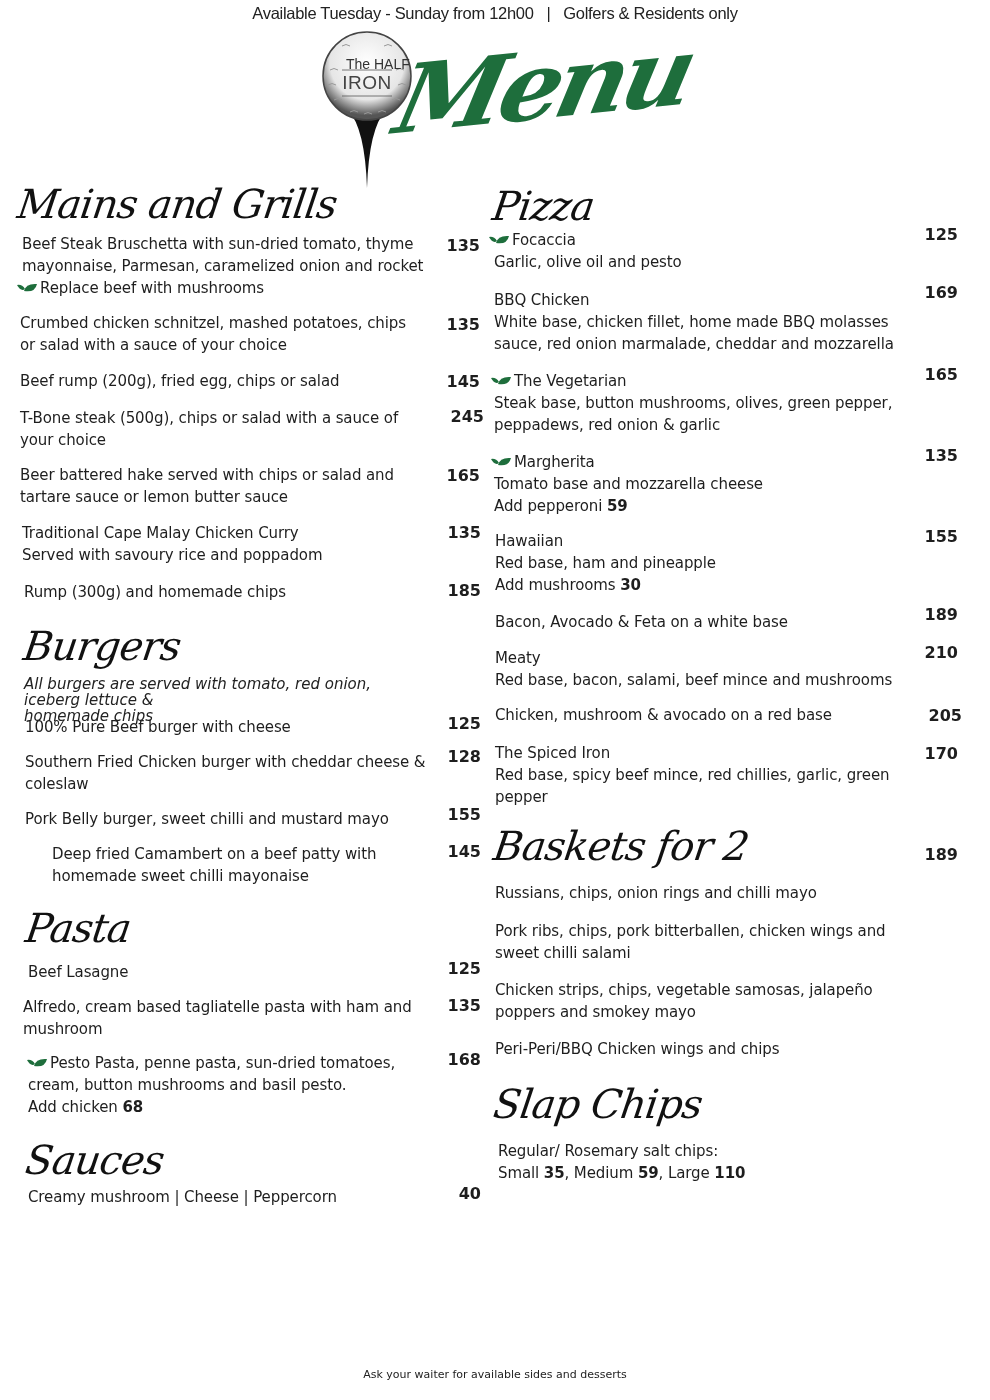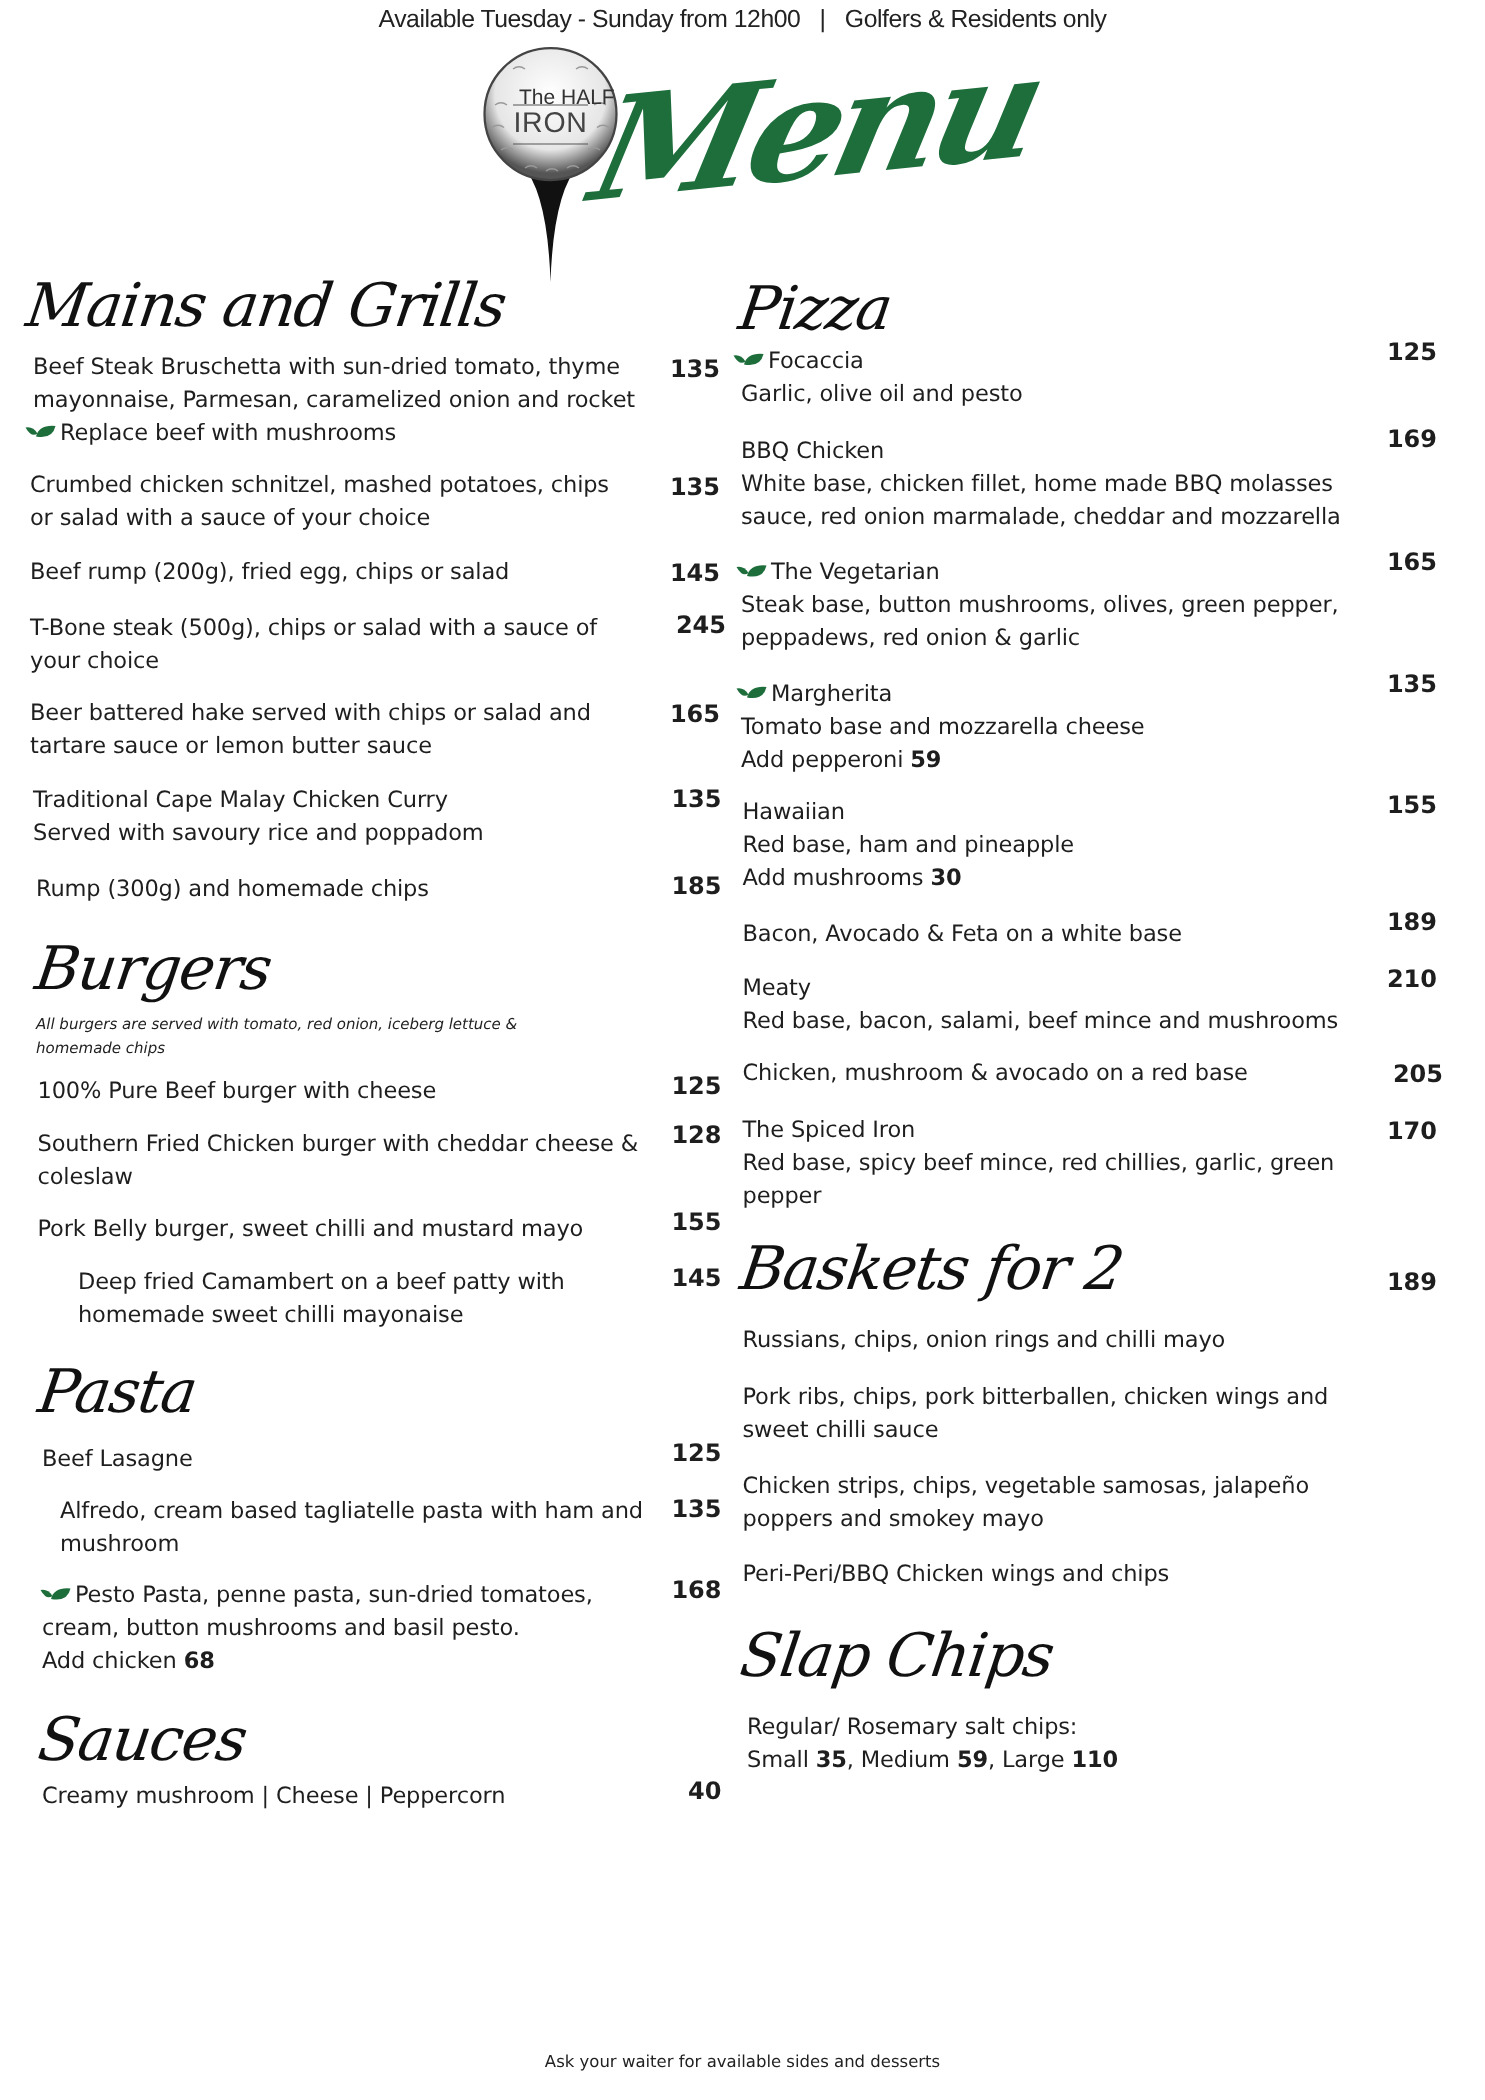--- a/index.html
+++ b/index.html
@@ -12,7 +12,7 @@
   .script { font-family: "DejaVu Serif", serif; font-style: italic; font-size: 40px; line-height: 1; color: #111; letter-spacing: -1px; font-weight: normal; transform: skewX(-8deg); }
   .item { font-size: 15px; line-height: 22px; color: #1e1e1e; letter-spacing: -0.1px; }
   .price { font-size: 16px; font-weight: bold; color: #1e1e1e; text-align: right; }
-  .note { font-size: 10px; font-style: italic; line-height: 16px; color: #222; }
+  .note { font-size: 15px; font-style: italic; line-height: 16px; color: #222; }
   .leaf { display: inline-block; width: 22px; height: 12px; vertical-align: -1px; margin-right: 2px; }
   b { font-weight: bold; }
   .footer { left: 0; width: 990px; top: 1368px; text-align: center; font-size: 11px; color: #222; }

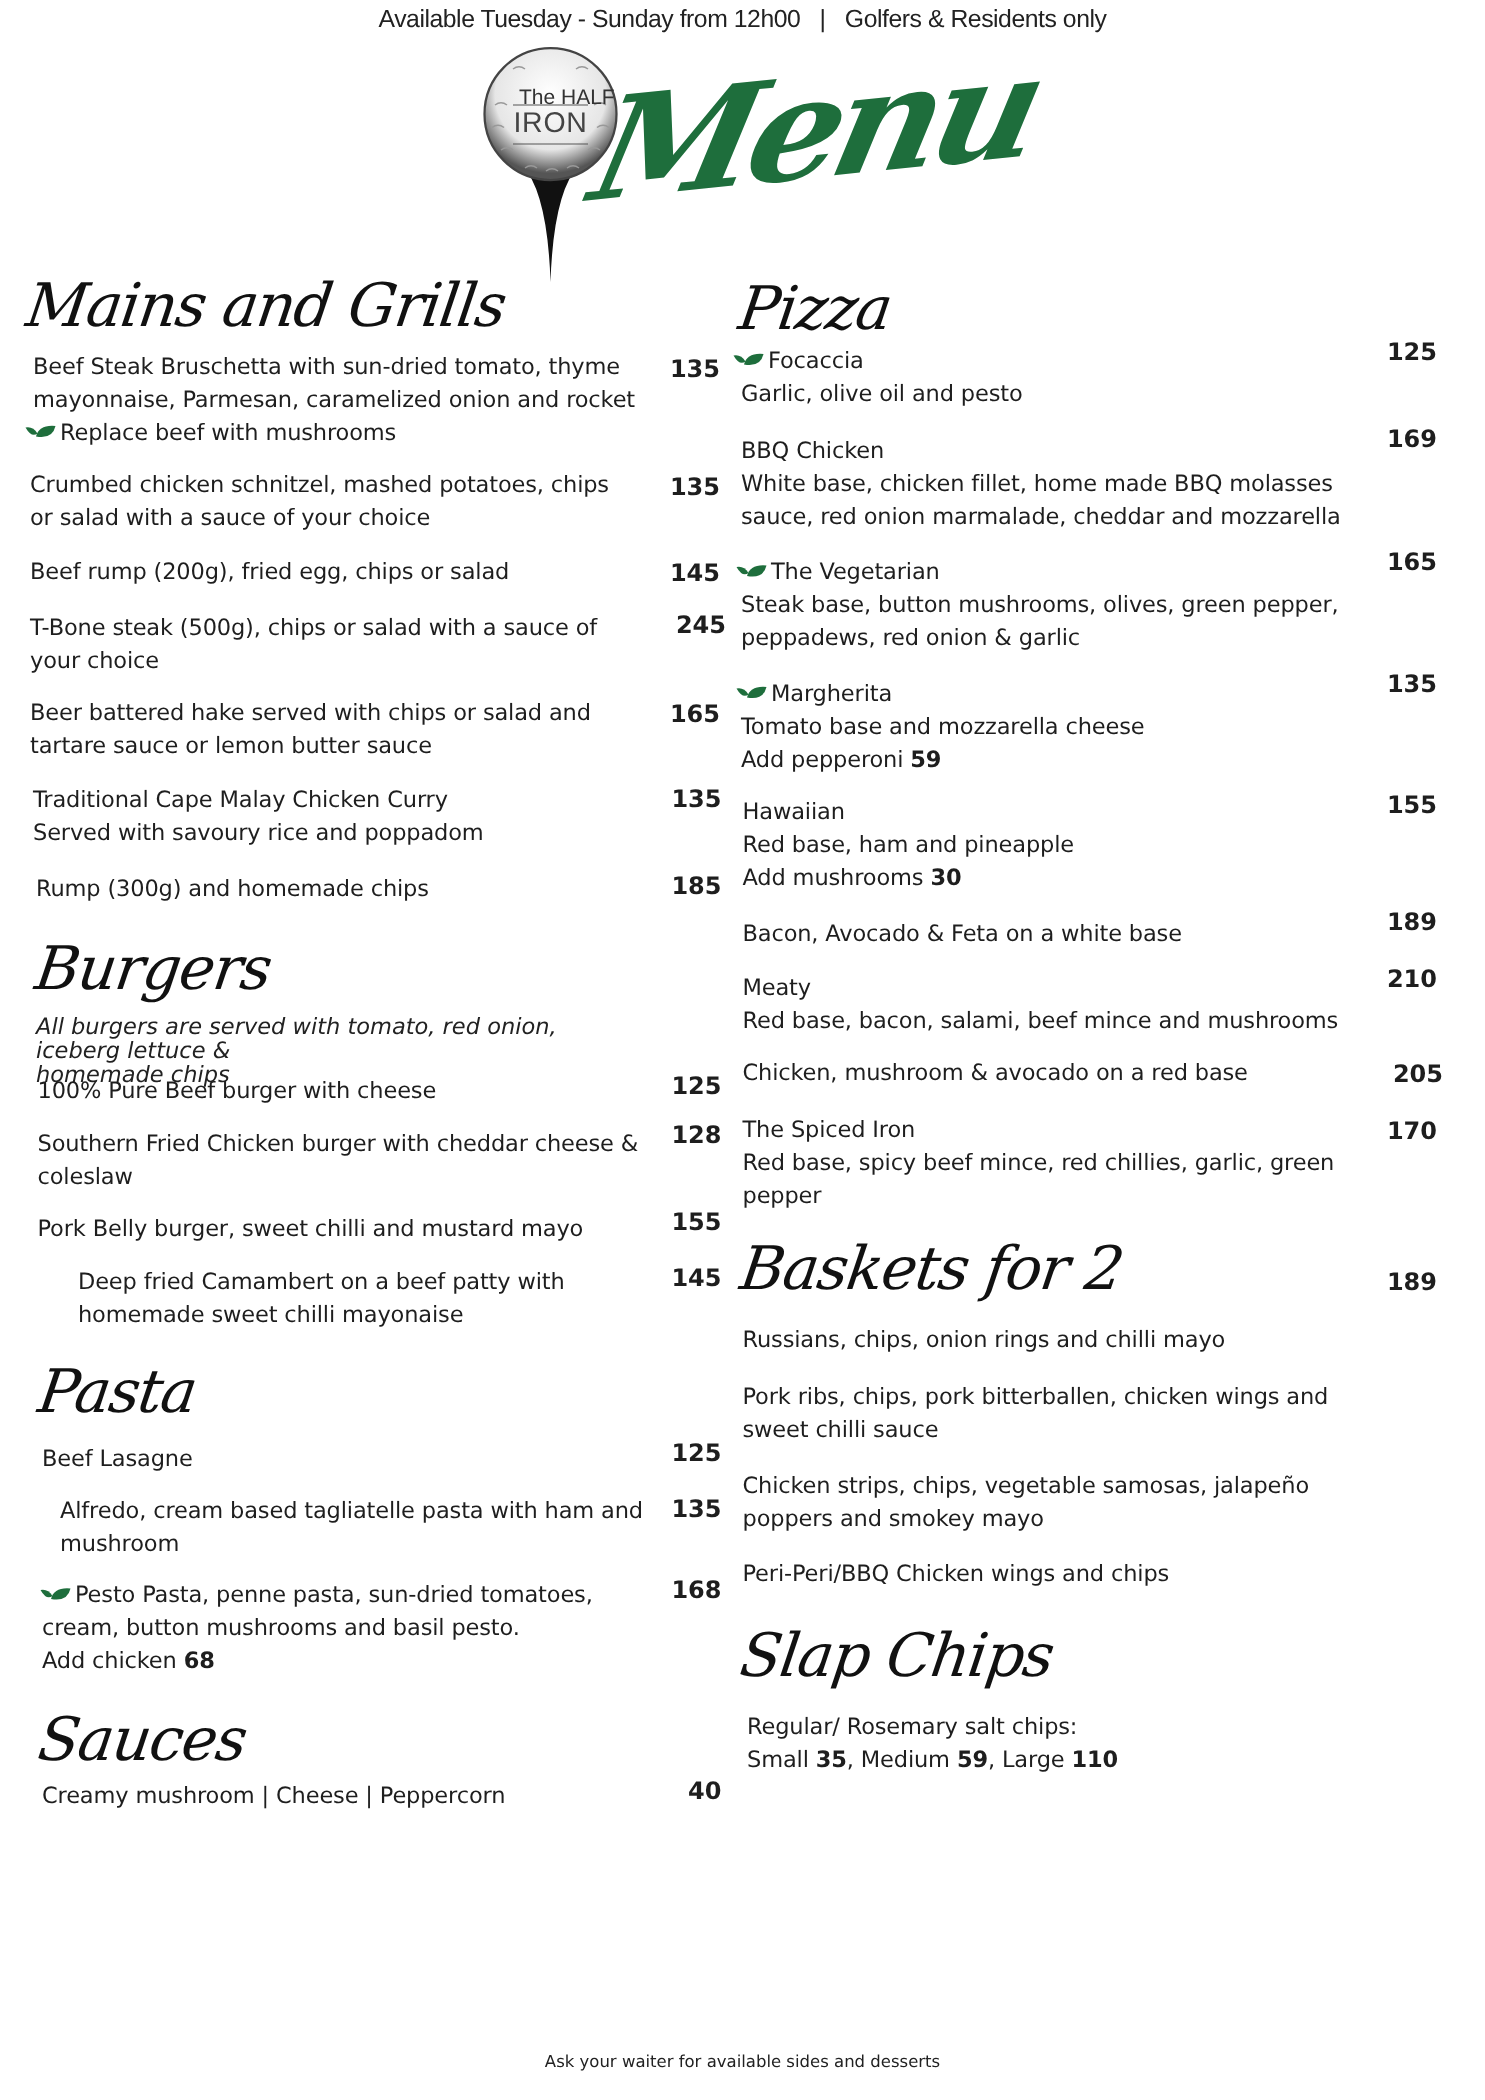--- a/index.html
+++ b/index.html
@@ -238,7 +238,7 @@
 </div>
 <div class="abs item" style="left:495px;top:920px;width:430px;">
   <div>Pork ribs, chips, pork bitterballen, chicken wings and</div>
-  <div>sweet chilli sauce</div>
+  <div>sweet chilli salami</div>
 </div>
 <div class="abs item" style="left:495px;top:979px;width:430px;">
   <div>Chicken strips, chips, vegetable samosas, jalapeño</div>

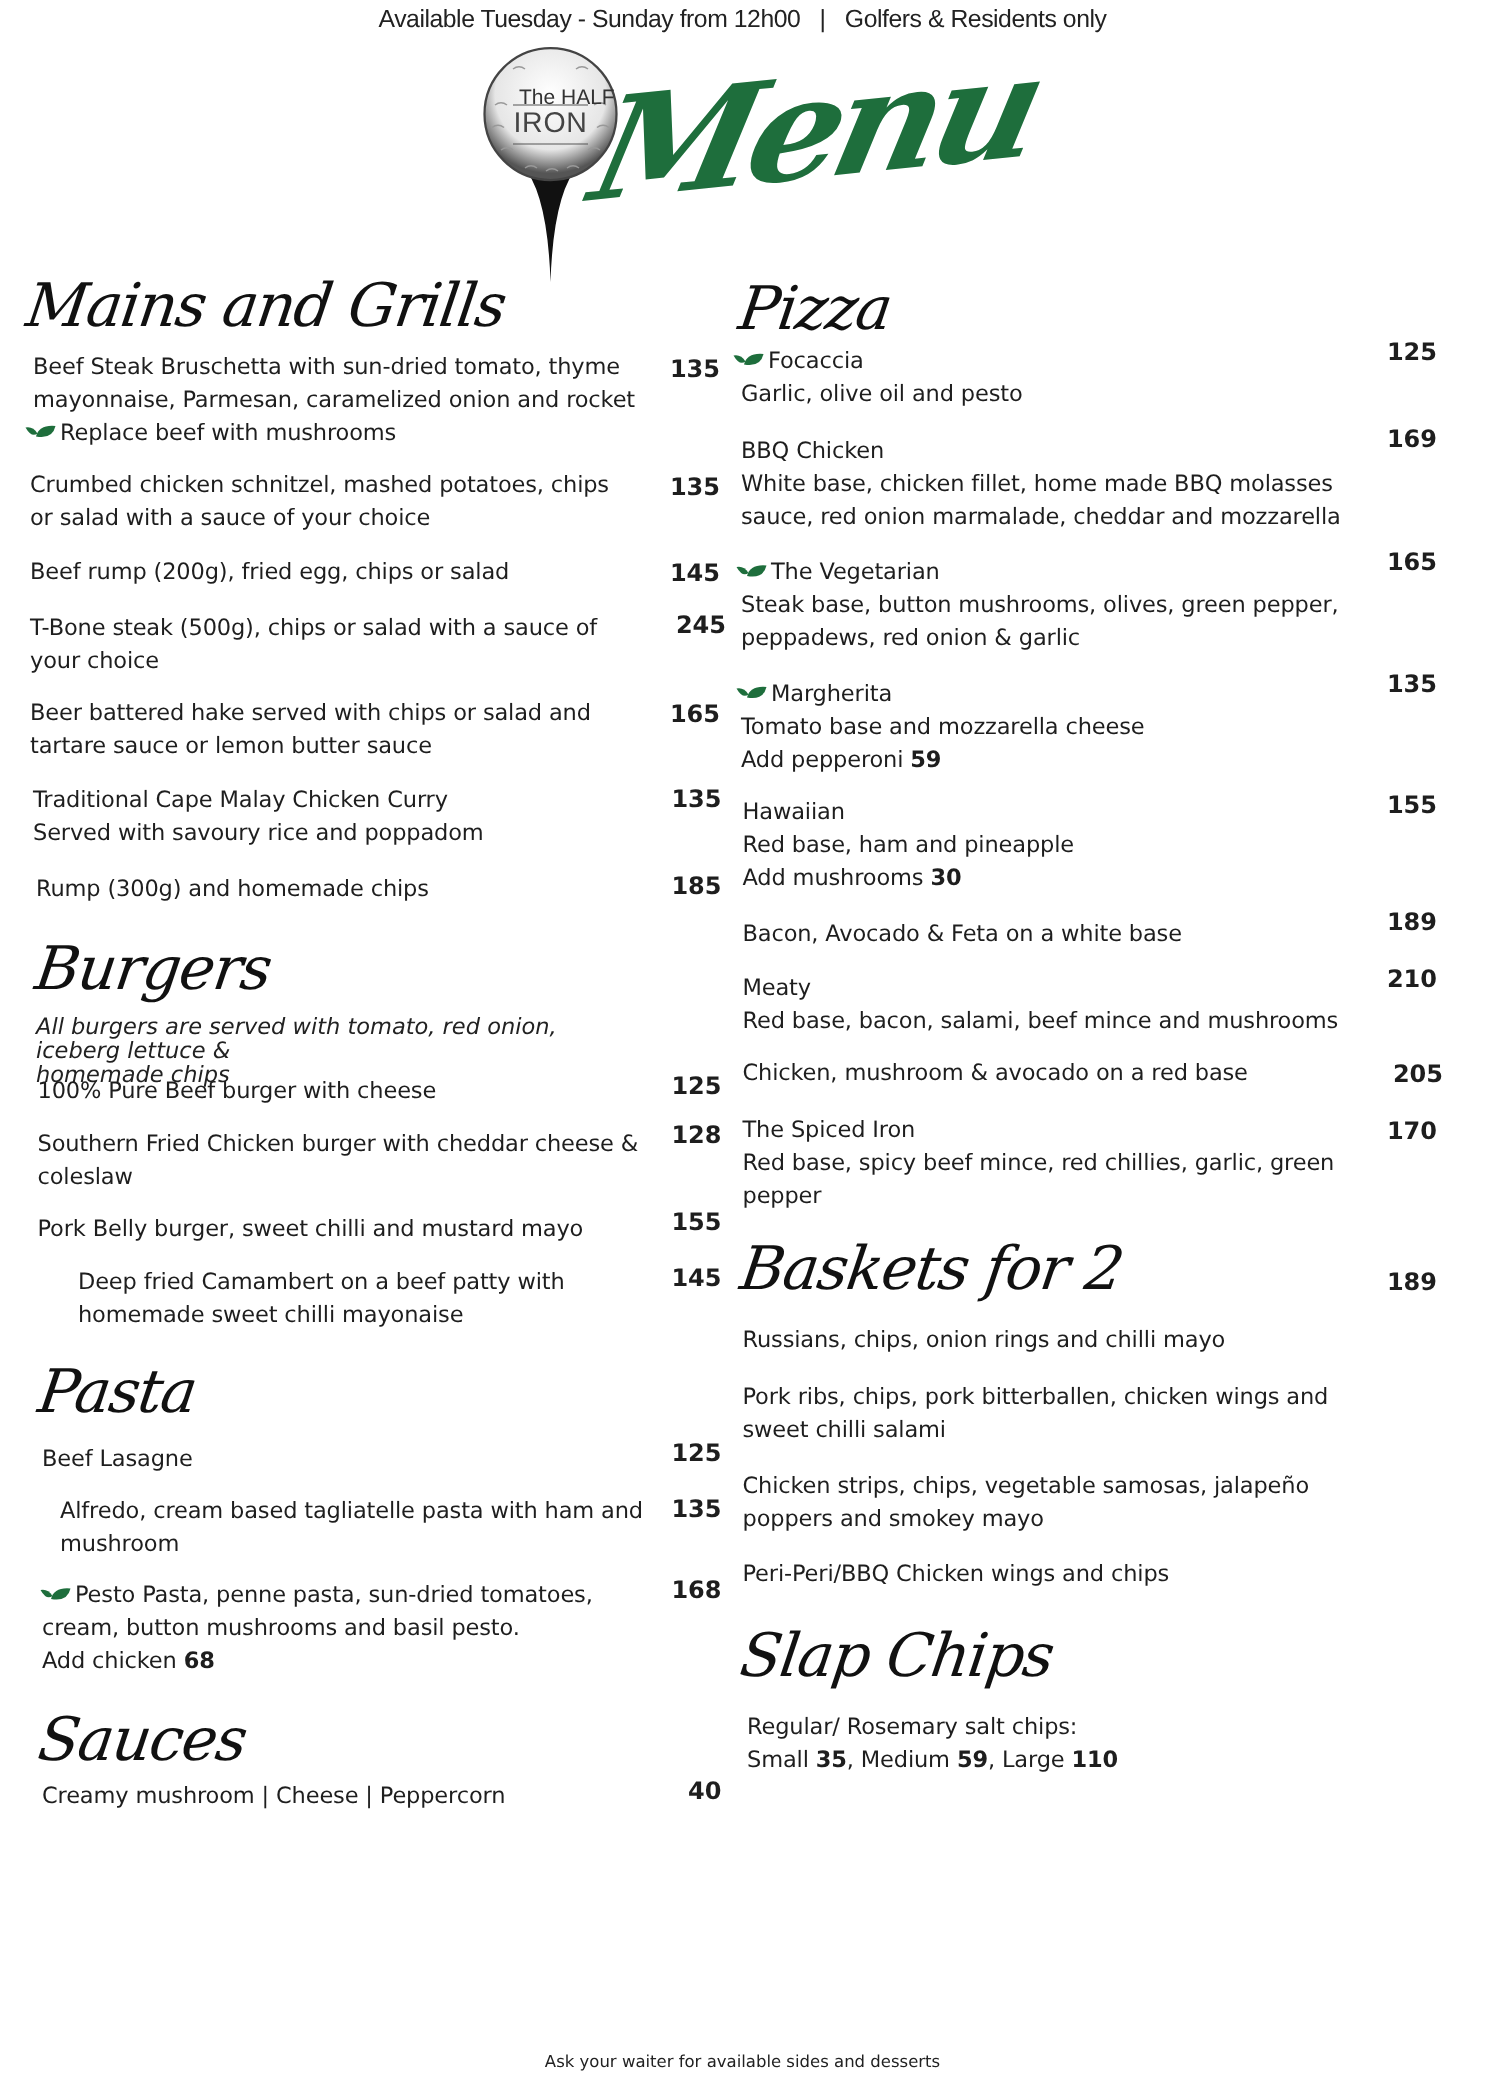--- a/index.html
+++ b/index.html
@@ -140,7 +140,7 @@
 </div>
 <div class="abs price" style="left:441px;top:959px;width:40px;">125</div>
 
-<div class="abs item" style="left:40px;top:996px;width:420px;">
+<div class="abs item" style="left:23px;top:996px;width:420px;">
   <div>Alfredo, cream based tagliatelle pasta with ham and</div>
   <div>mushroom</div>
 </div>

